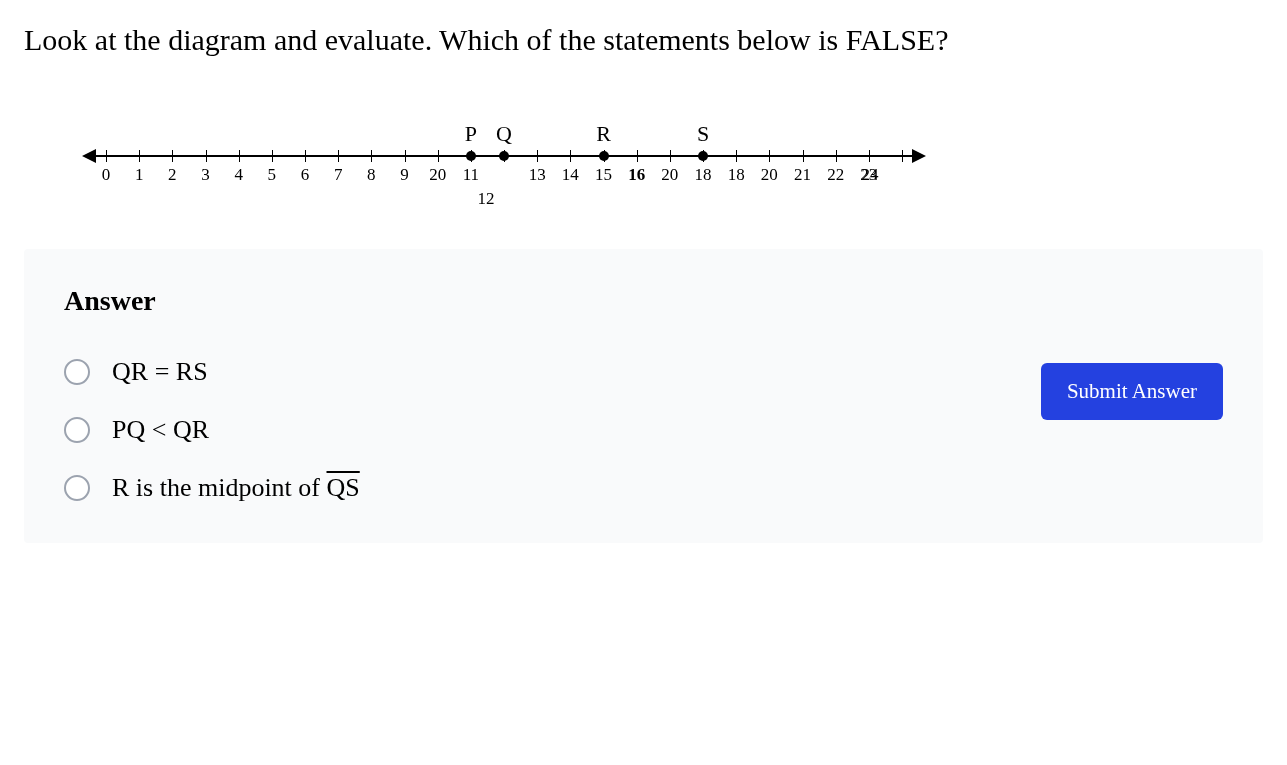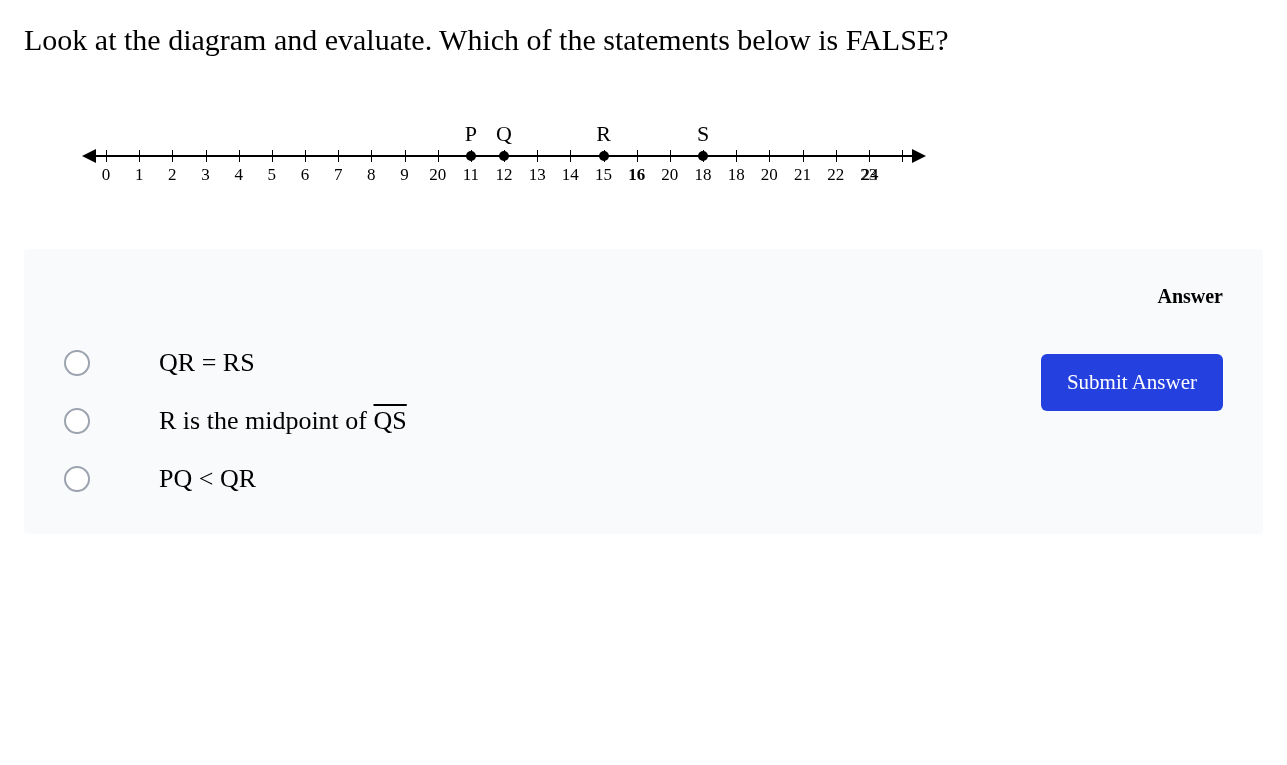--- a/index.html
+++ b/index.html
@@ -173,7 +173,7 @@
       <div class="nl-tick" style="left: 386.833px;"></div>
       <div class="nl-tick-label" style="left: 386.833px;">11</div>
       <div class="nl-tick" style="left: 420px;"></div>
-      <div class="nl-tick-label" style="left: 420px;">12</div>
+      <div class="nl-tick-label" style="left: 402px; margin-top: 24px;">12</div>
       <div class="nl-tick" style="left: 453.167px;"></div>
       <div class="nl-tick-label" style="left: 453.167px;">13</div>
       <div class="nl-tick" style="left: 486.333px;"></div>

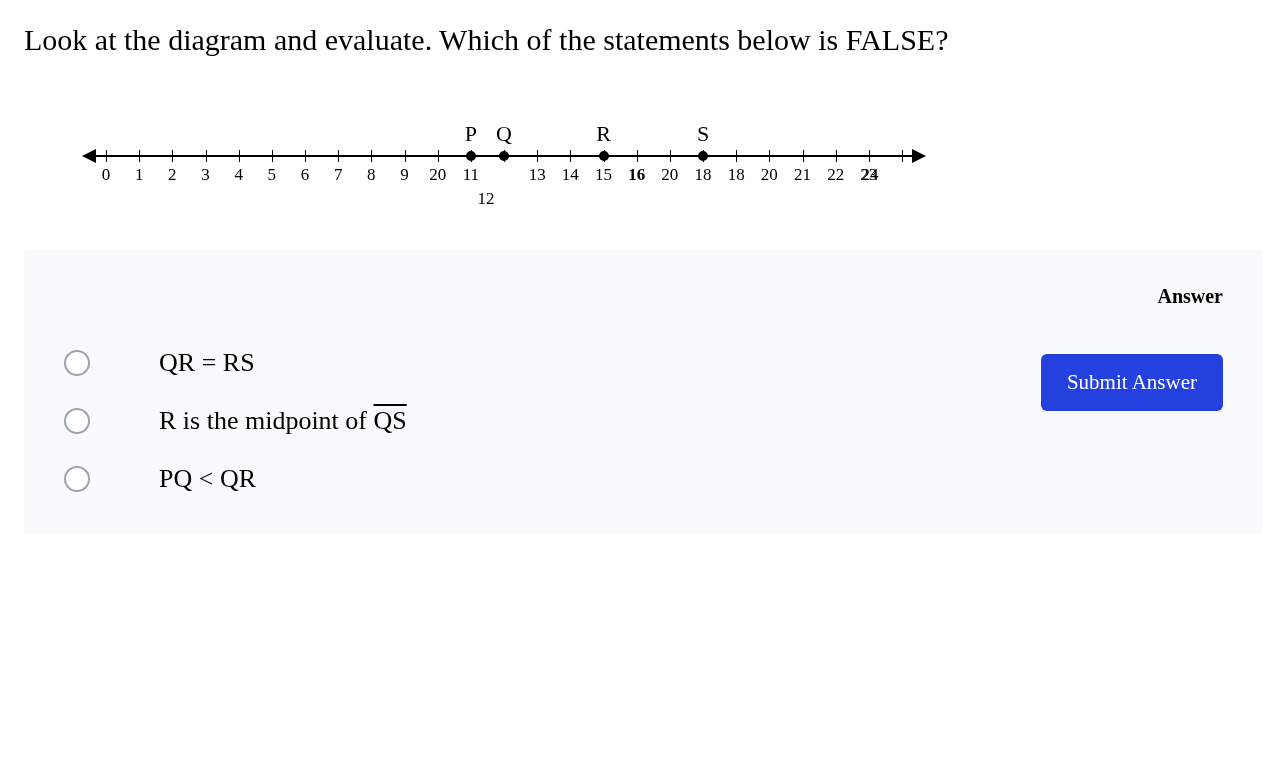--- a/index.html
+++ b/index.html
@@ -88,10 +88,9 @@
     position: relative;
   }
   .answer-heading {
-    font-size: 20px;
+    font-size: 28px;
     font-weight: bold;
     margin-bottom: 40px;
-    text-align: right;
   }
   .options-and-button {
     display: flex;

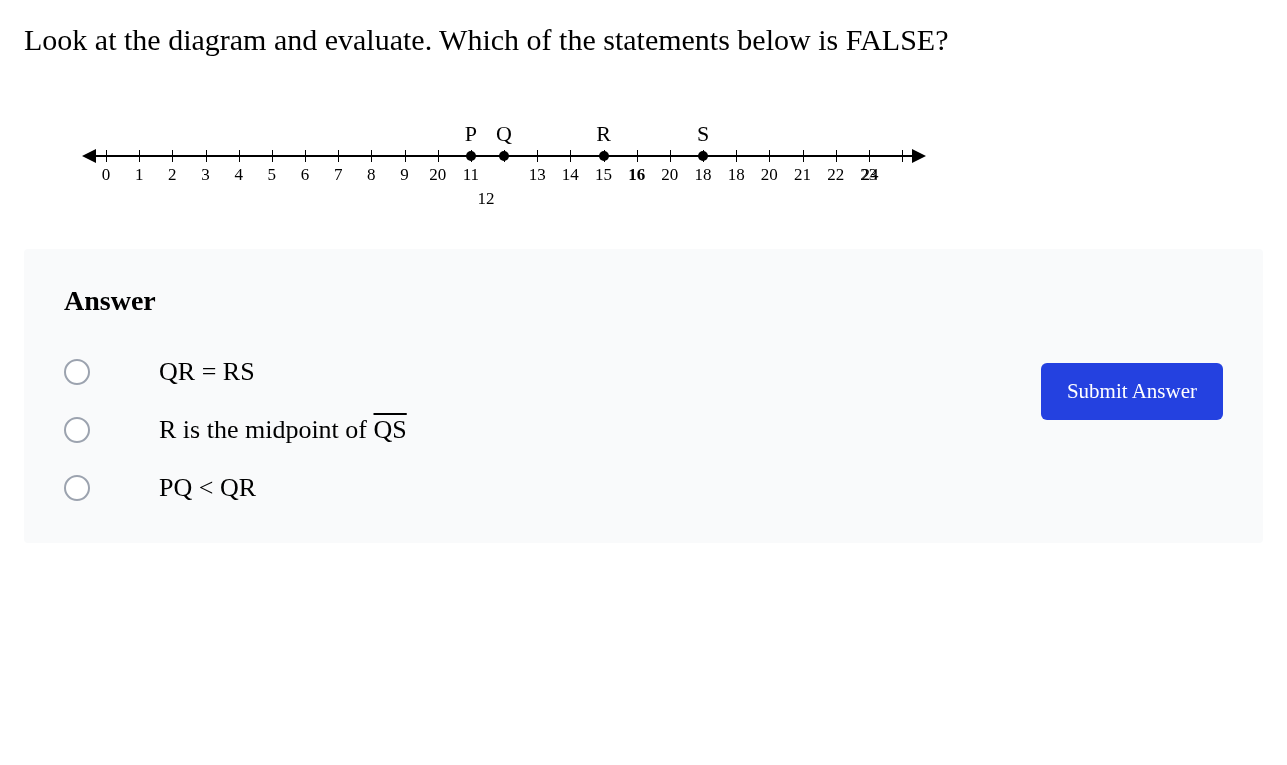--- a/index.html
+++ b/index.html
@@ -119,7 +119,6 @@
   }
   .opt-text {
     font-family: Georgia, serif;
-    margin-left: 47px;
   }
   .overline {
     text-decoration: overline;

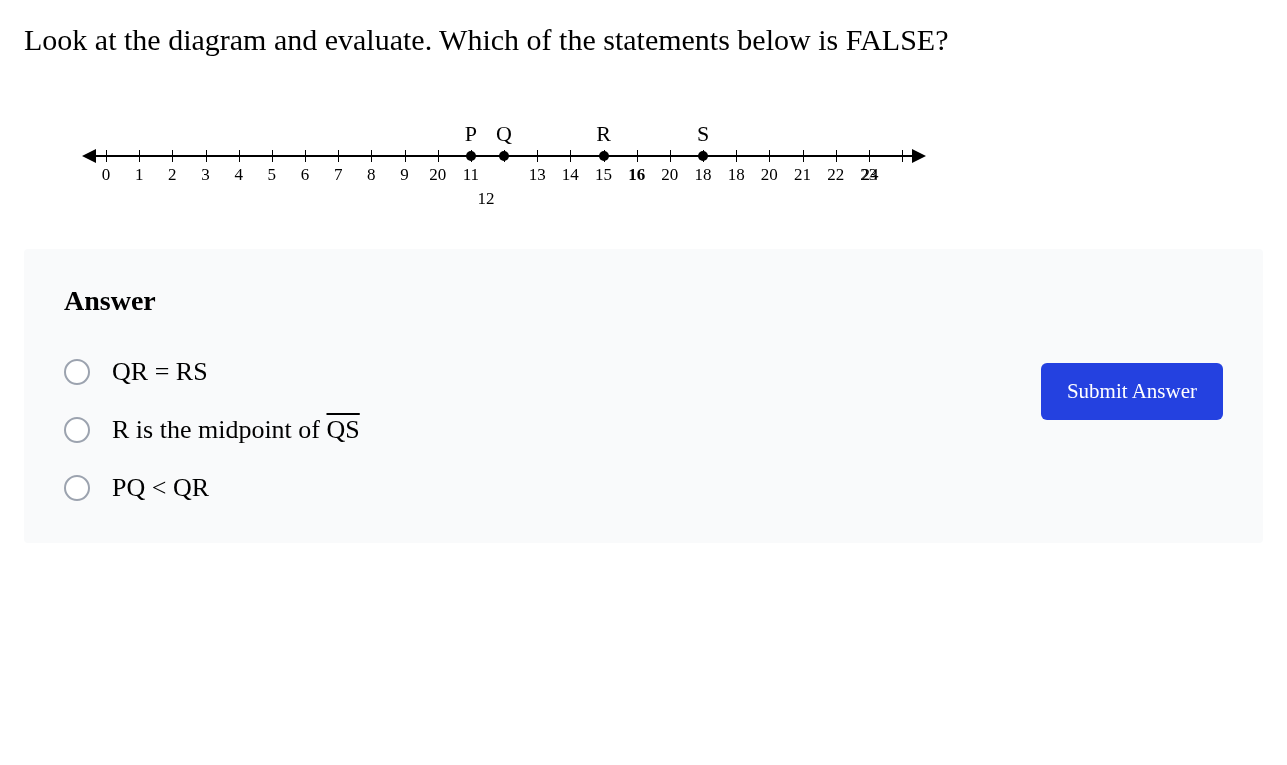--- a/index.html
+++ b/index.html
@@ -224,17 +224,17 @@
       <label class="option">
         <span class="radio"></span>
         <span class="opt-text">
+          <span>PQ</span><span> &lt; </span><span>QR</span>
+        </span>
+      </label>
+
+      <label class="option">
+        <span class="radio"></span>
+        <span class="opt-text">
           <span>R is the midpoint of </span><span class="overline">QS</span>
         </span>
       </label>
 
-      <label class="option">
-        <span class="radio"></span>
-        <span class="opt-text">
-          <span>PQ</span><span> &lt; </span><span>QR</span>
-        </span>
-      </label>
-
     </div>
 
     <button class="submit-btn">Submit Answer</button>

